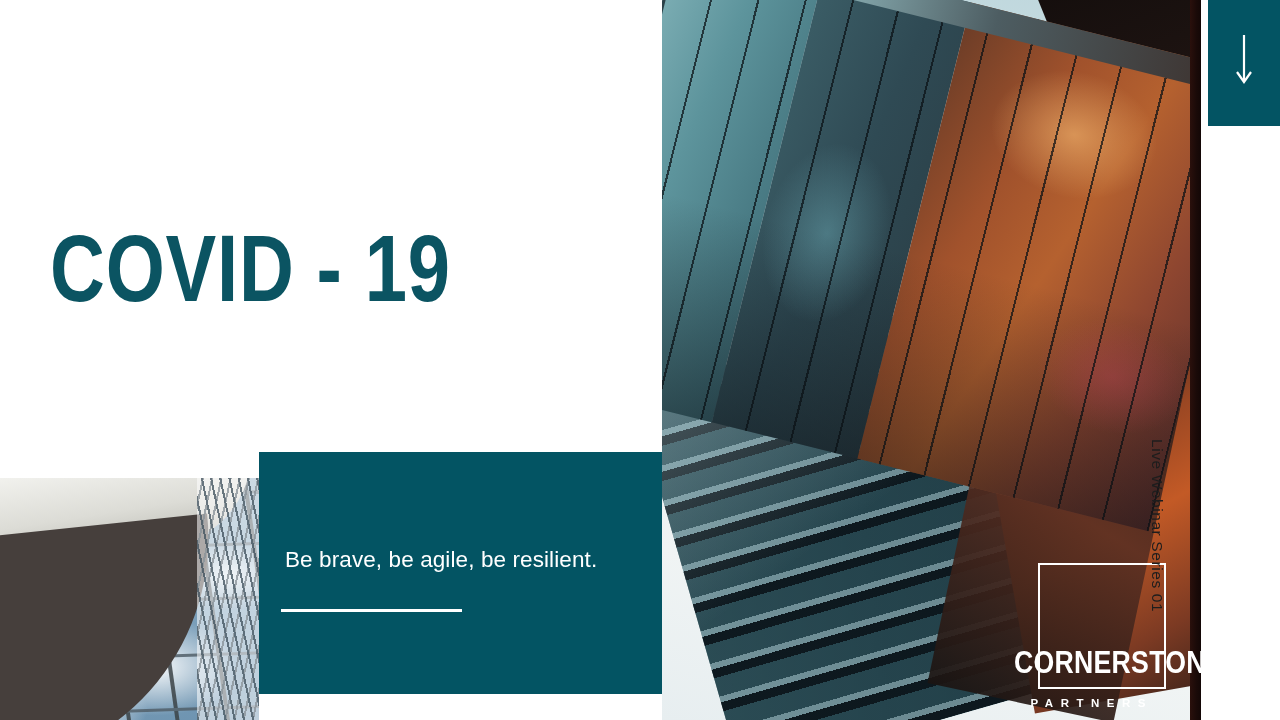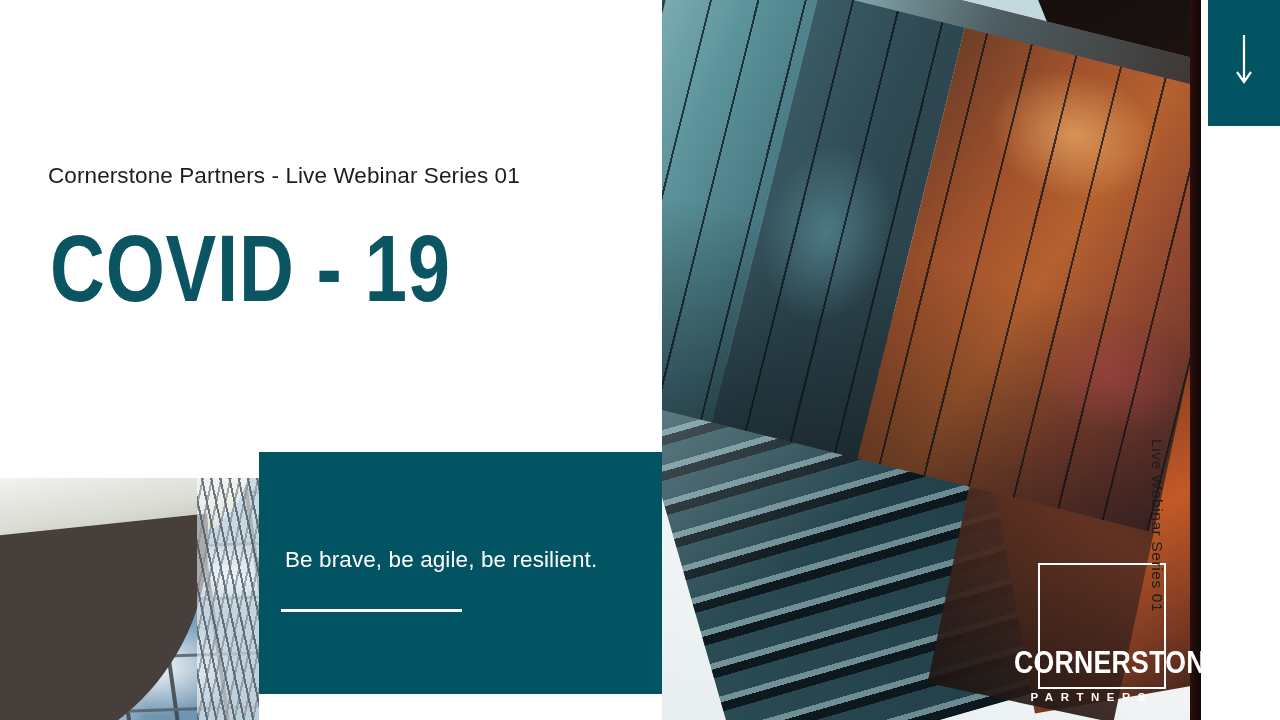--- a/index.html
+++ b/index.html
@@ -121,7 +121,6 @@
 <div class="slide">
 
   <div class="left-pane">
-    <div class="eyebrow">Cornerstone Partners - Live Webinar Series 01</div>
     <div class="maintitle">COVID - 19</div>
   </div>
 

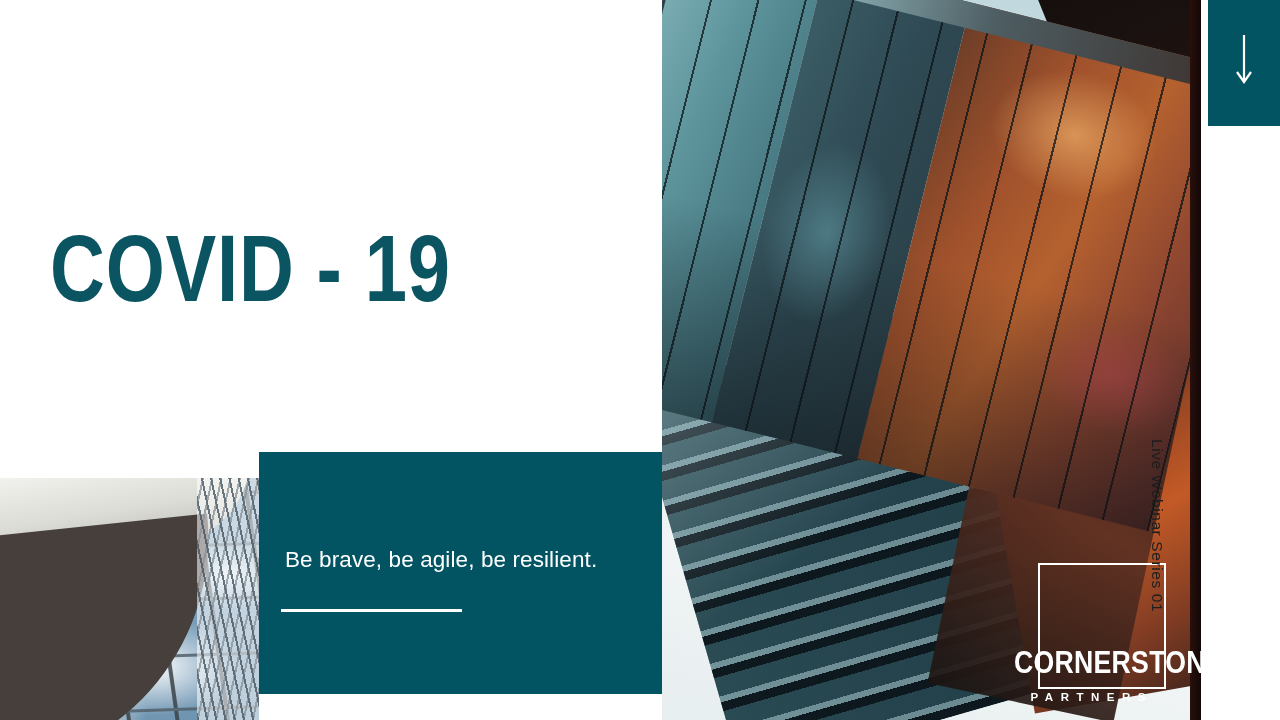--- a/index.html
+++ b/index.html
@@ -113,7 +113,7 @@
       font-size:31px;font-weight:700;color:#ffffff;letter-spacing:.3px;line-height:1;
       transform:scaleX(.86);}
   .logo .sub{display:block;font-size:11.5px;font-weight:700;color:#ffffff;letter-spacing:7.5px;
-      margin-top:14px;text-indent:7.5px;line-height:1;}
+      margin-top:20px;text-indent:7.5px;line-height:1;}
 </style>
 </head>
 <body>

